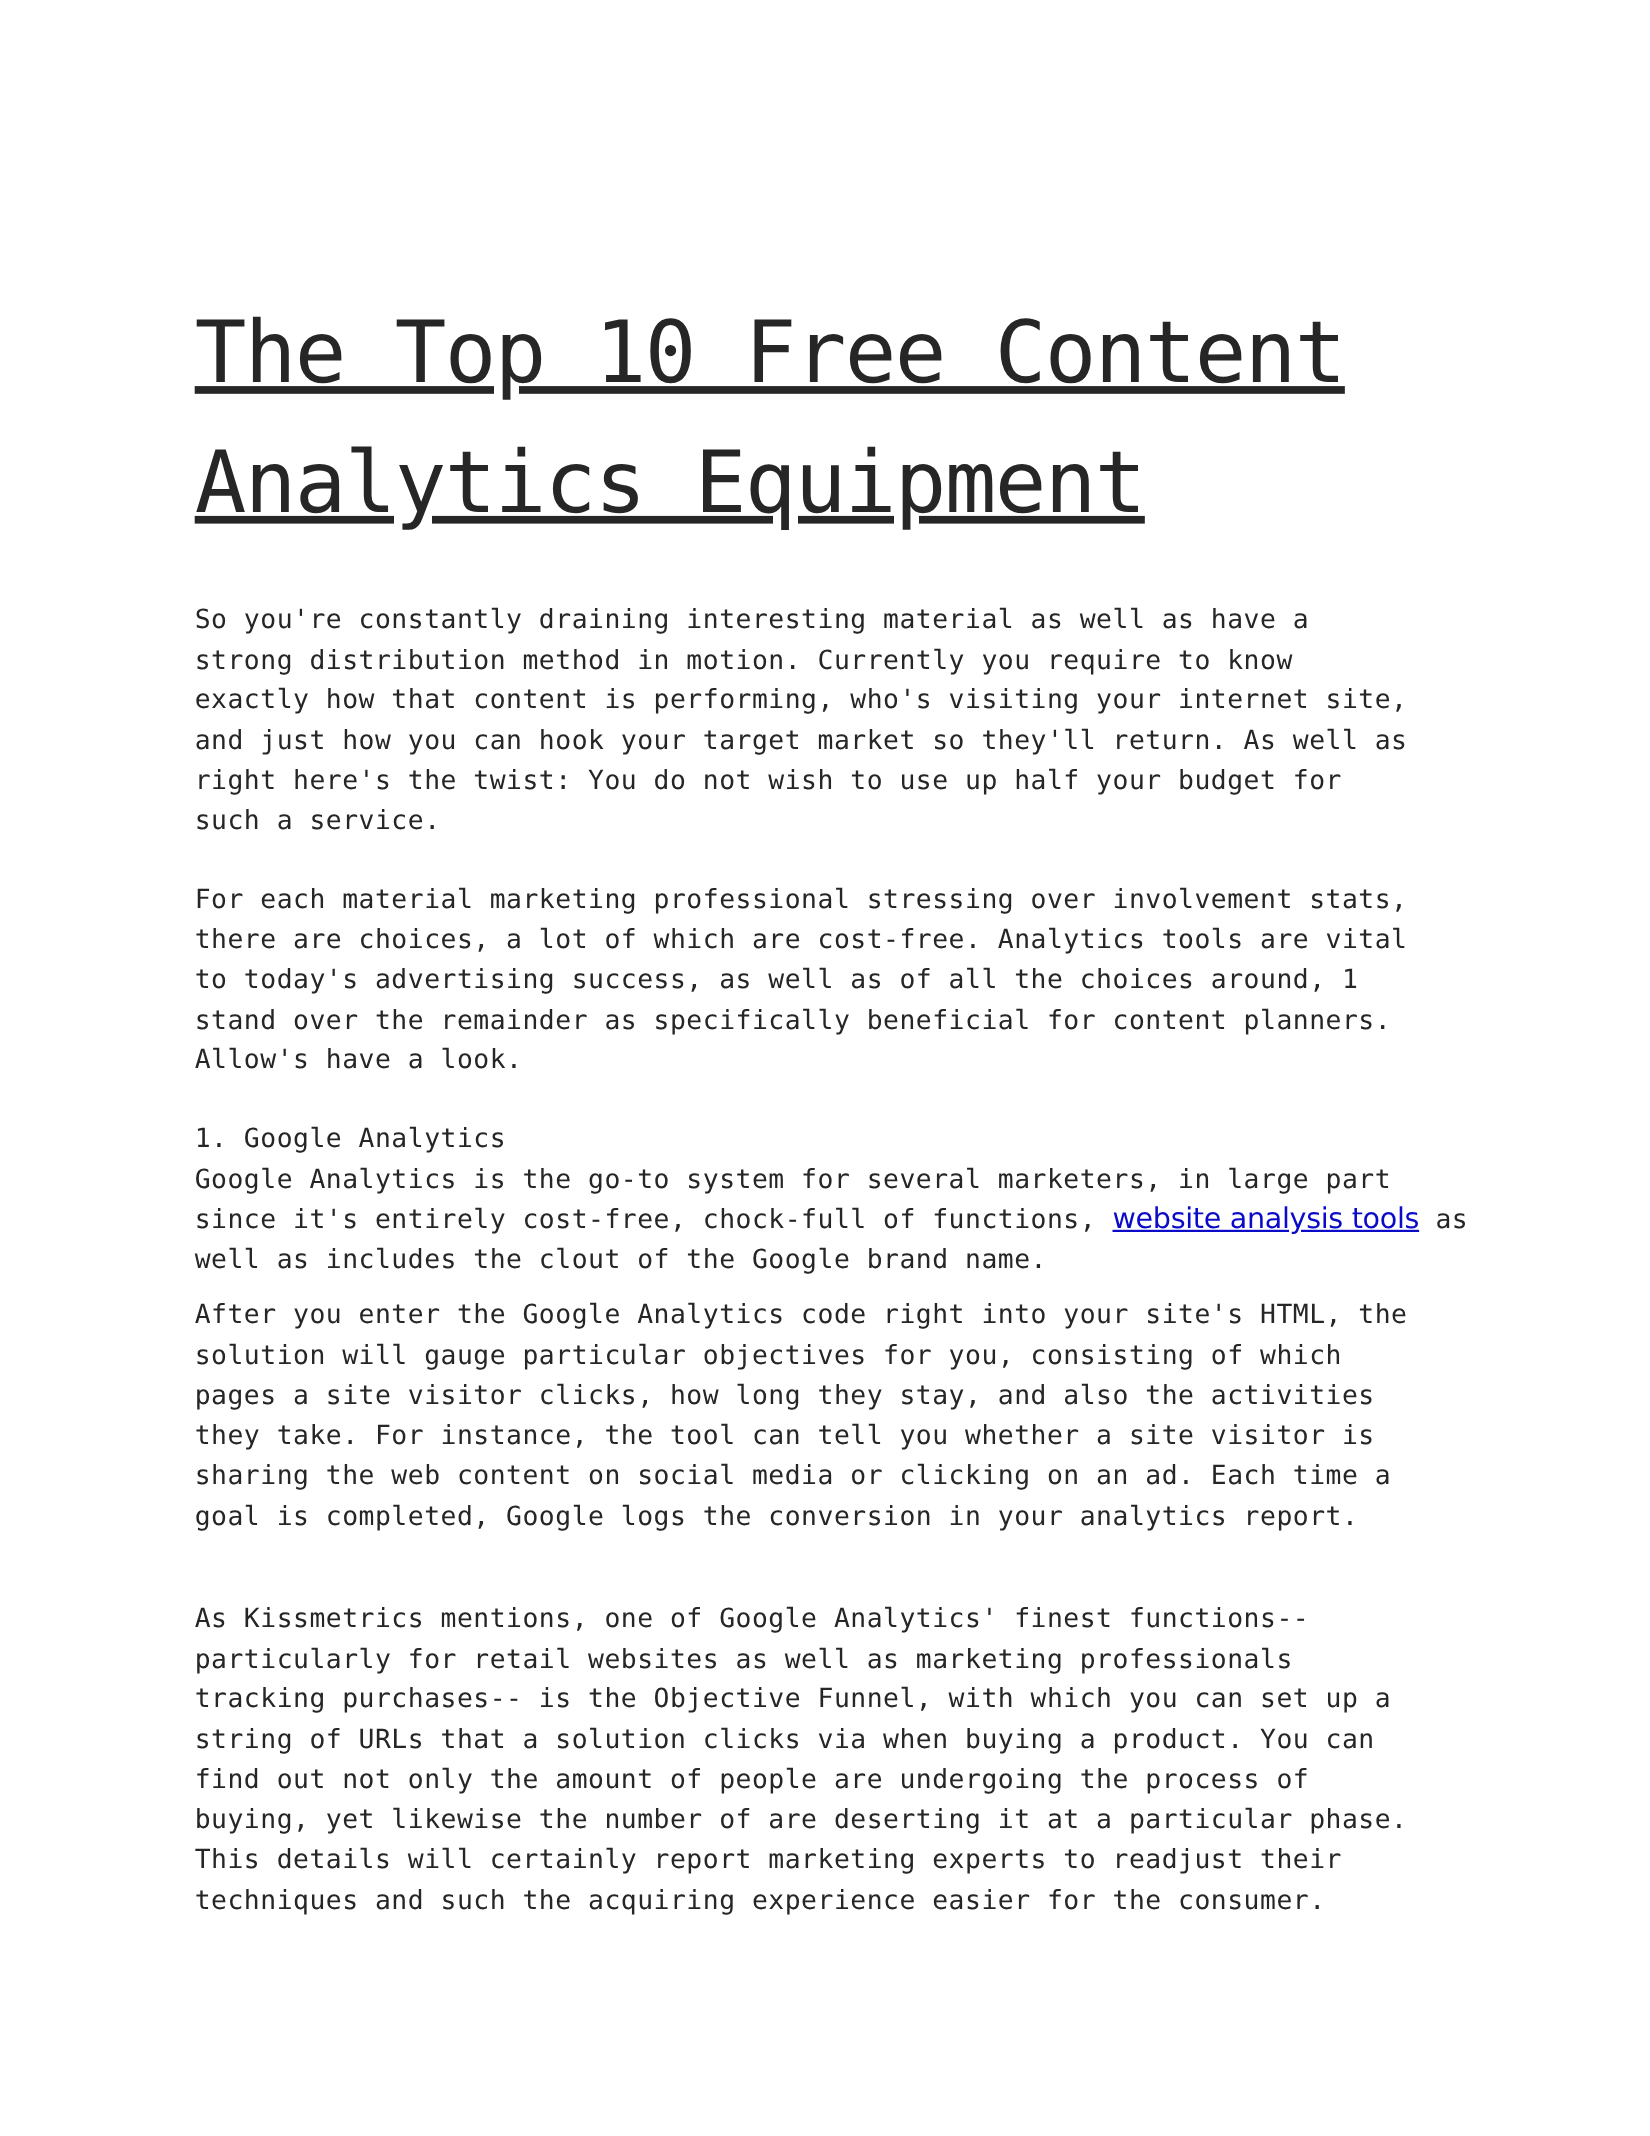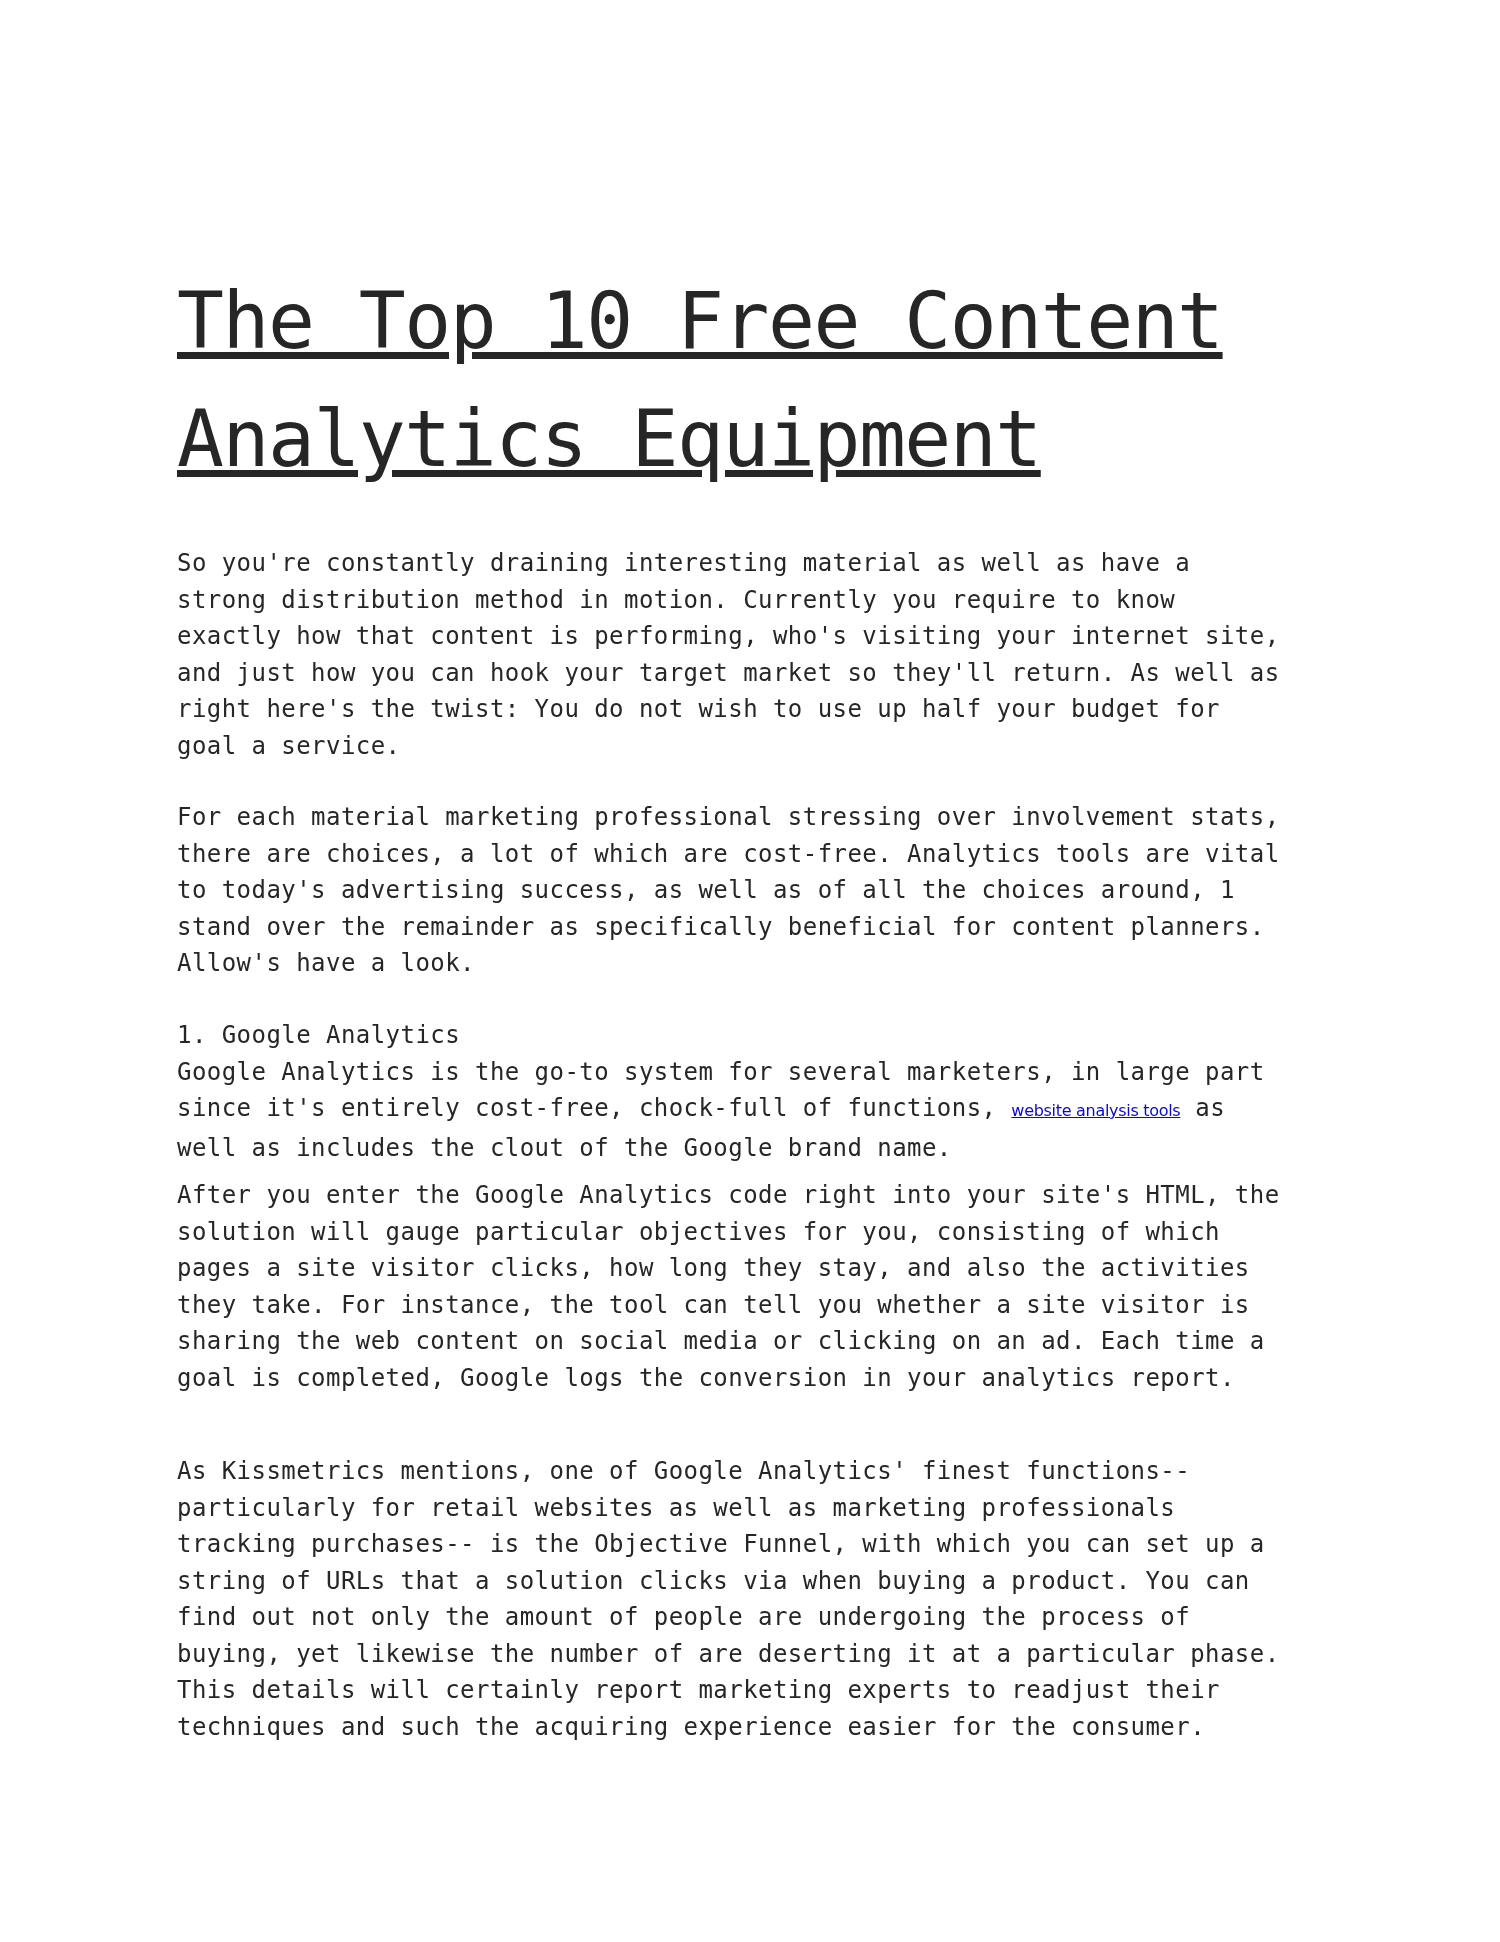--- a/index.html
+++ b/index.html
@@ -35,7 +35,7 @@
 <span>exactly how that content is performing, who's visiting your internet site,</span>
 <span>and just how you can hook your target market so they'll return. As well as</span>
 <span>right here's the twist: You do not wish to use up half your budget for</span>
-<span>goal a service.</span></p>
+<span>such a service.</span></p>
 
   <p class="para" style="top:799px"><span>For each material marketing professional stressing over involvement stats,</span>
 <span>there are choices, a lot of which are cost-free. Analytics tools are vital</span>

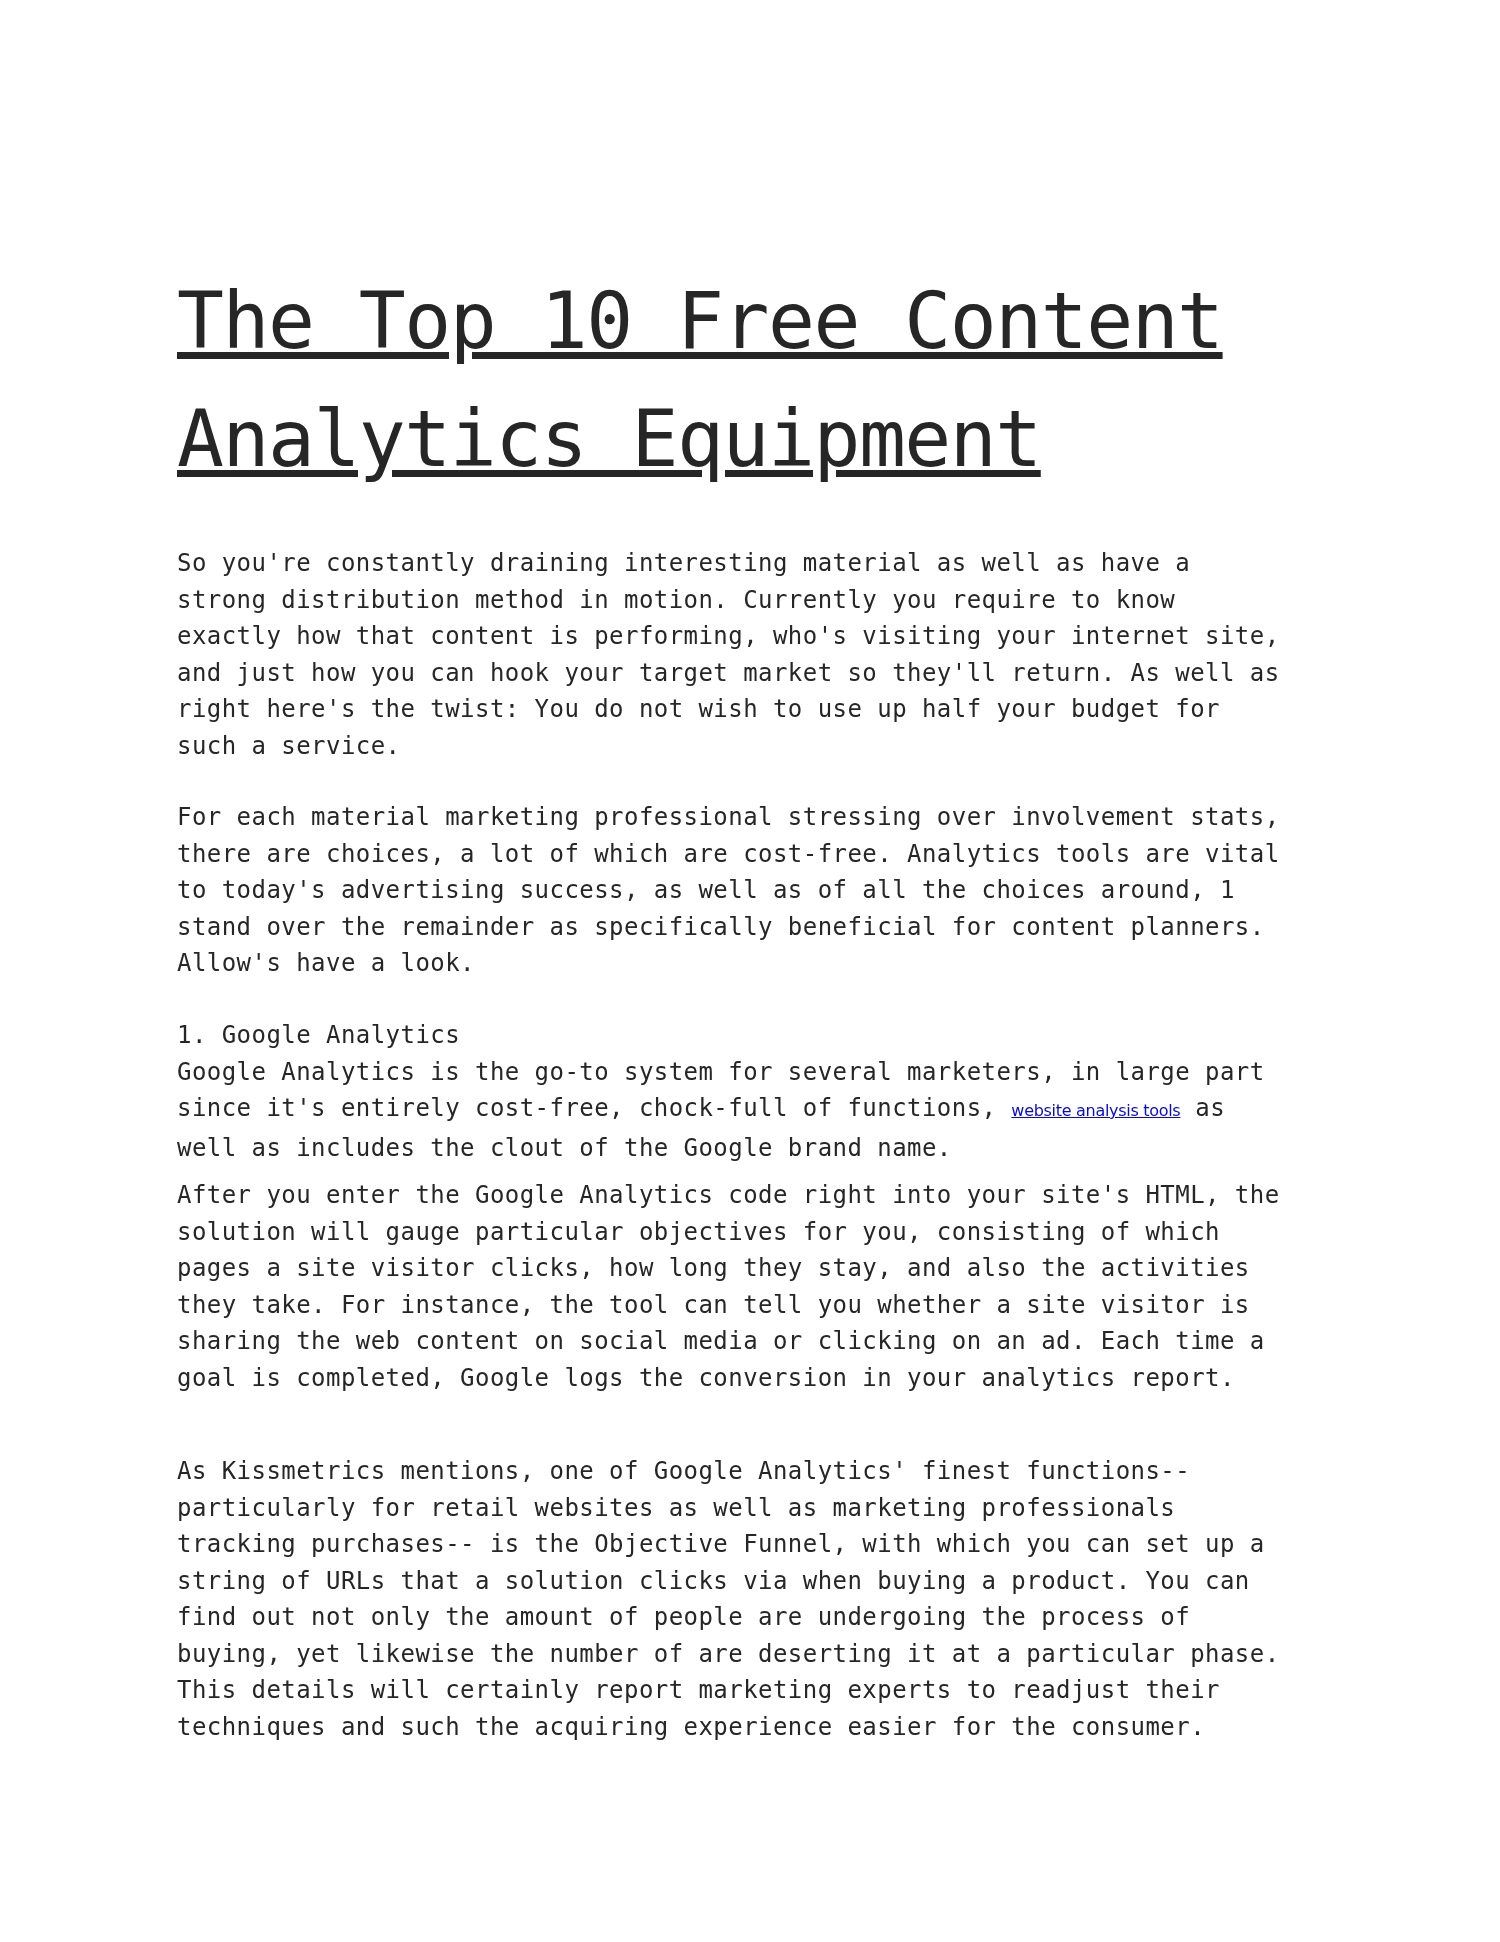--- a/index.html
+++ b/index.html
@@ -19,7 +19,7 @@
   }
   .link {
     font-family: "DejaVu Sans", "Liberation Sans", sans-serif;
-    font-size: 16px; letter-spacing: -0.3px; color: #0a0ac8;
+    font-size: 26px; letter-spacing: -0.3px; color: #0a0ac8;
     text-decoration: underline; cursor: pointer;
   }
 </style>

